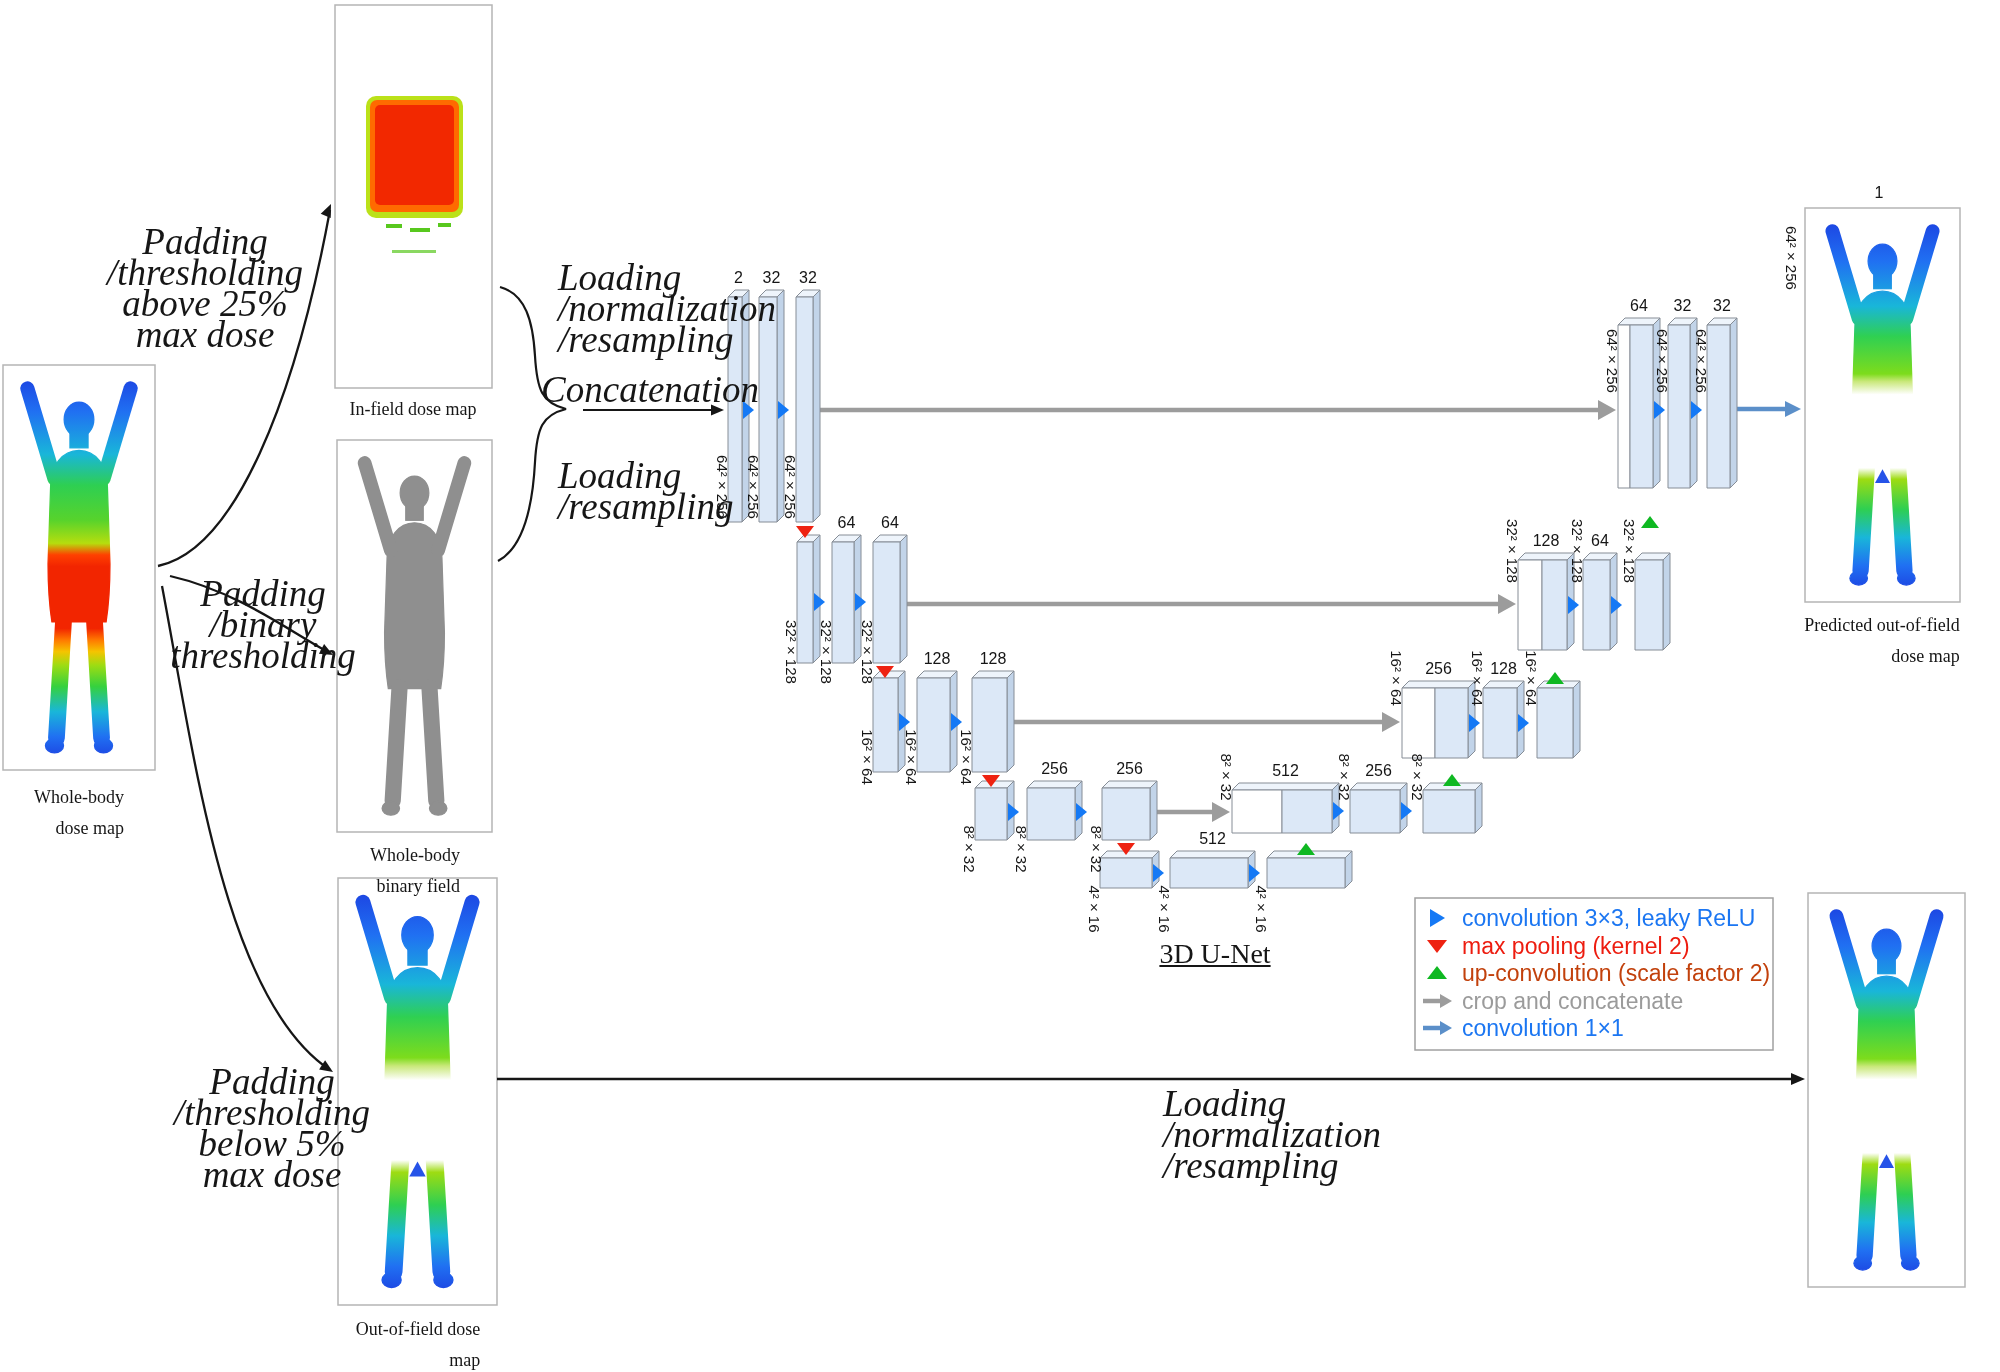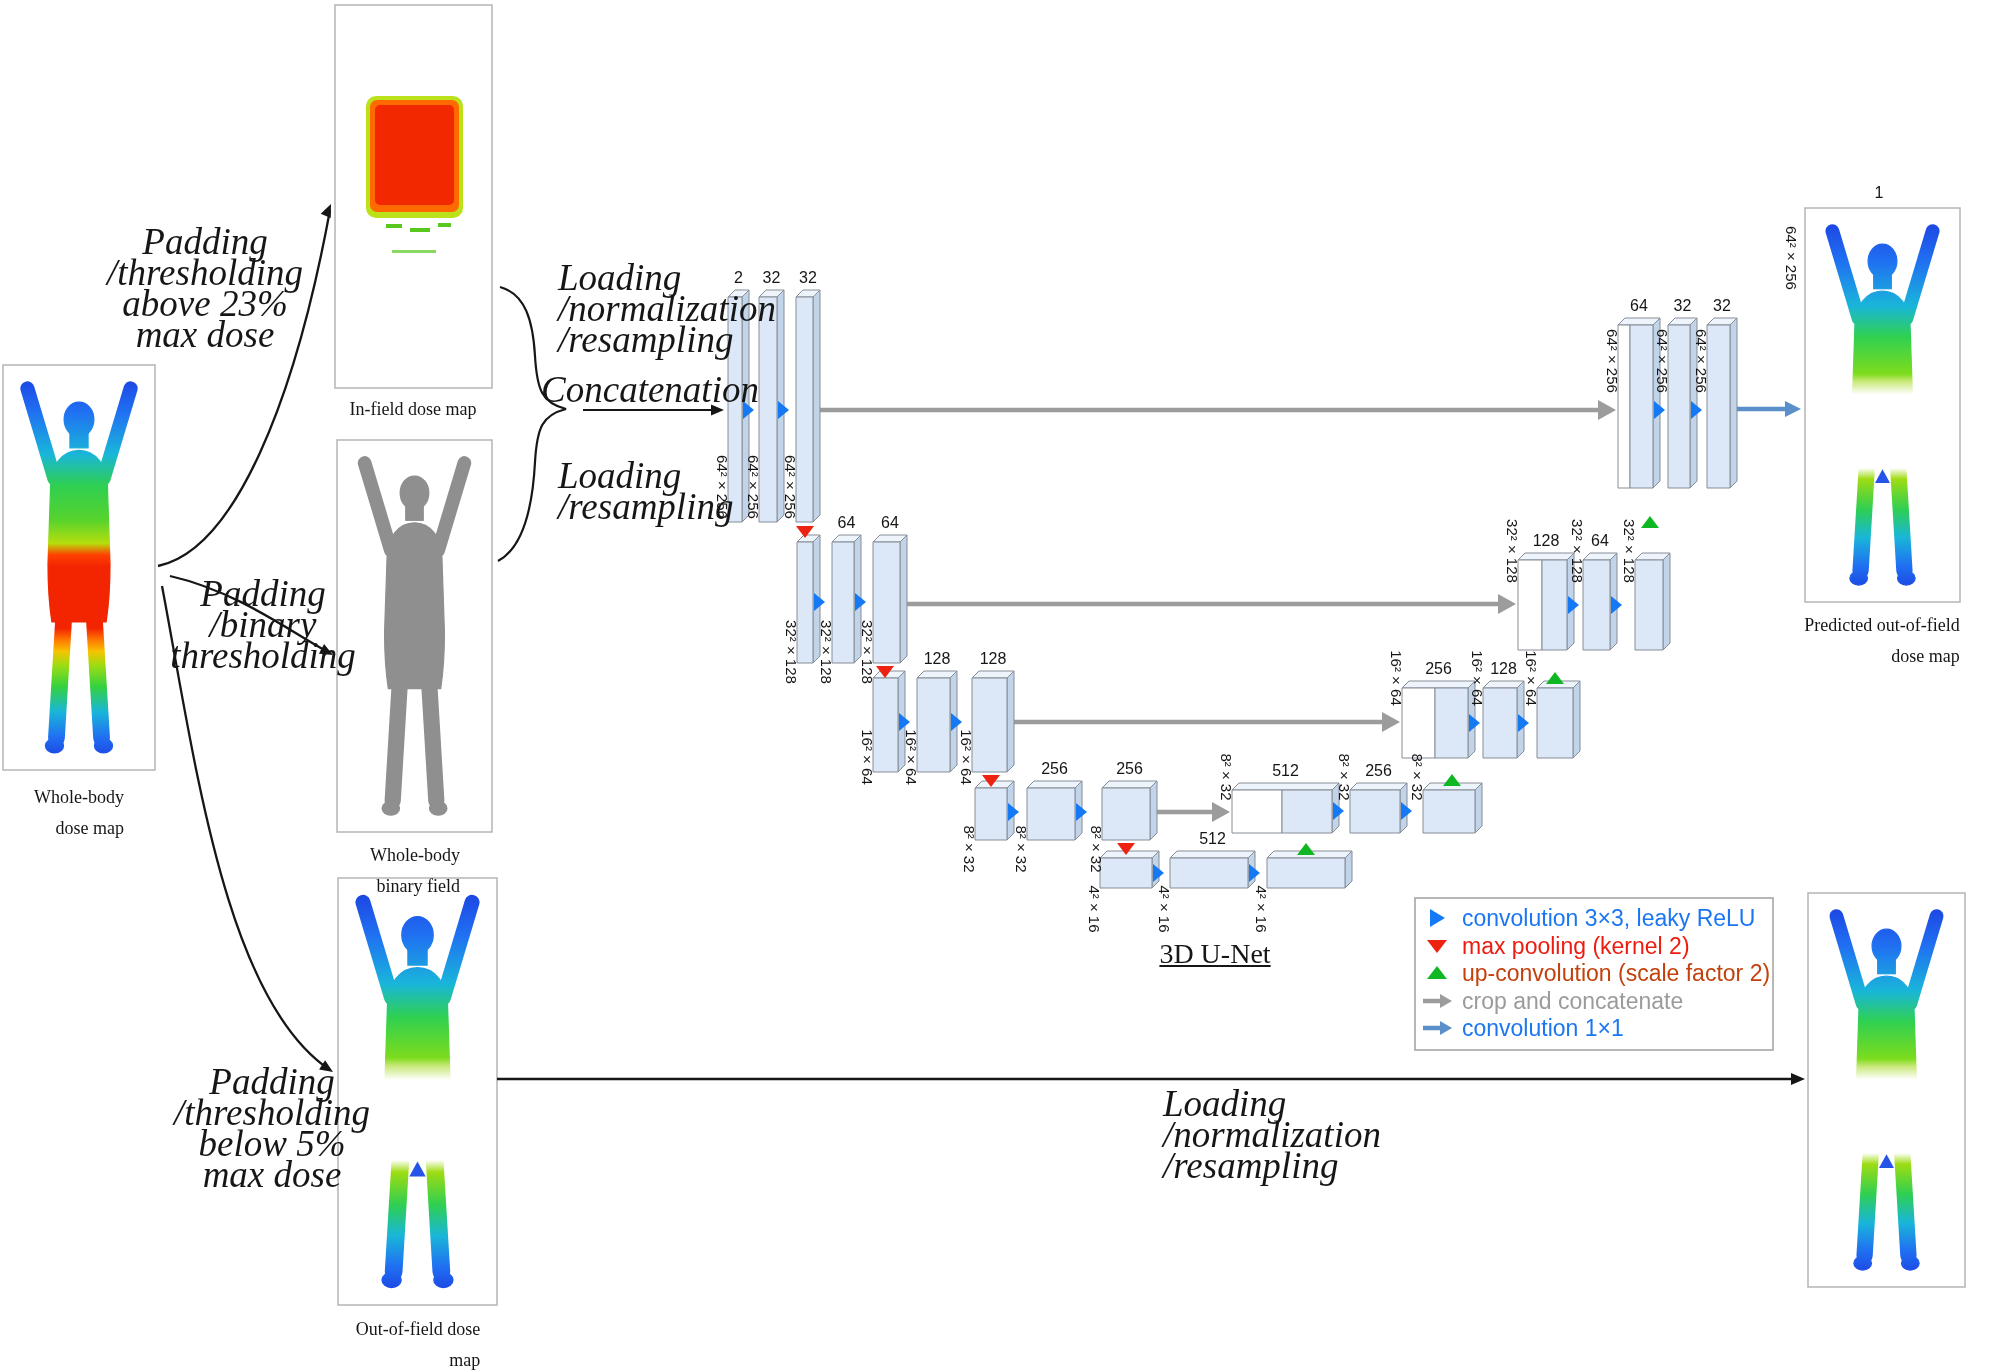--- a/index.html
+++ b/index.html
@@ -332,7 +332,7 @@
     <div class="txt process center" style="left: 205px; top: 226px;">
       <div>Padding</div>
       <div>/thresholding</div>
-      <div>above 23%</div>
+      <div>above 25%</div>
       <div>max dose</div>
     </div>
     <div class="txt process center" style="left: 263px; top: 578px;">

